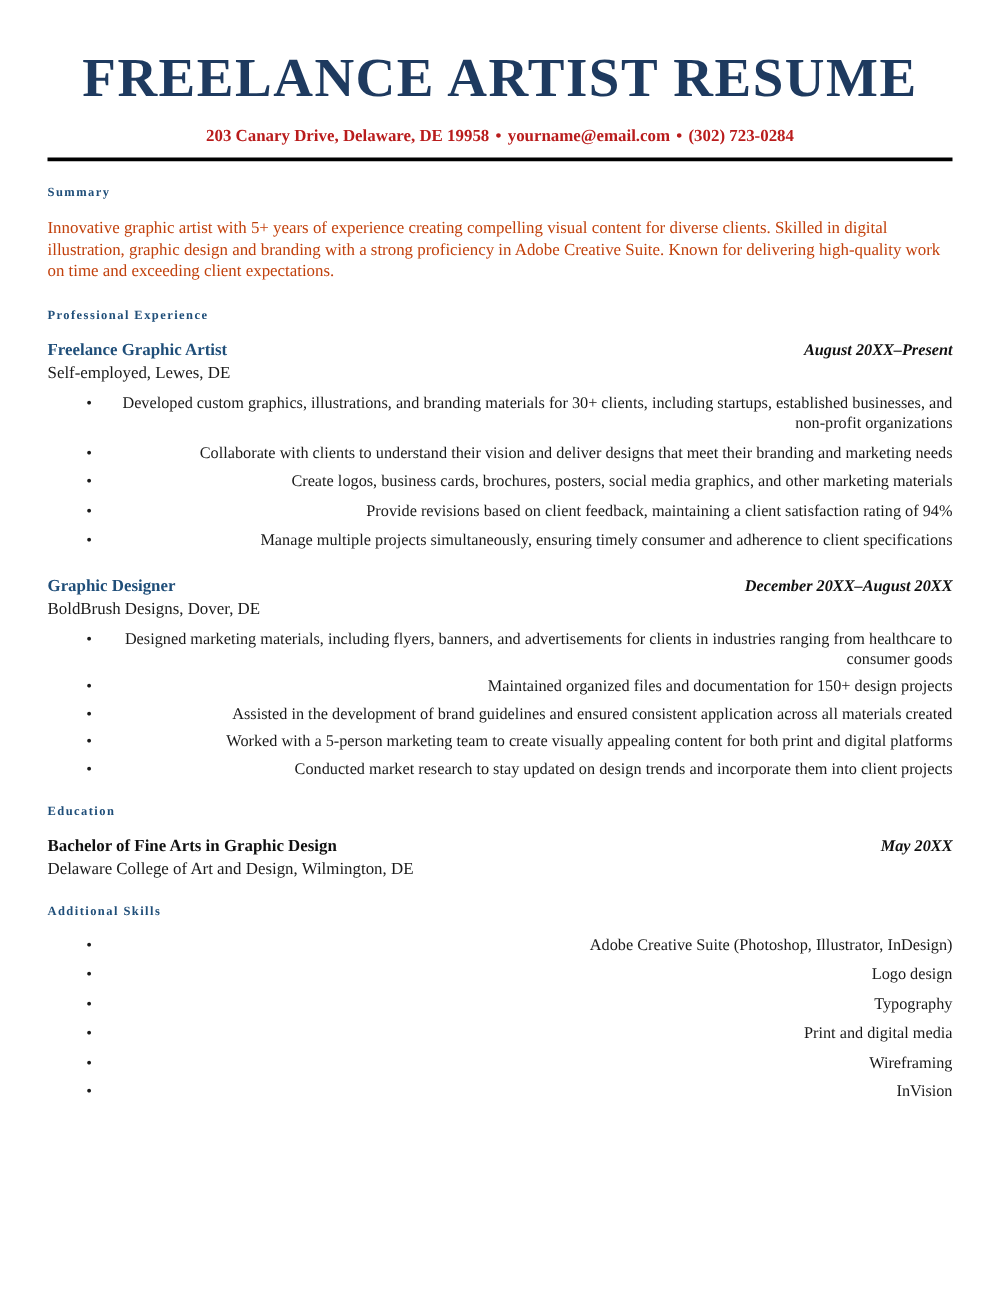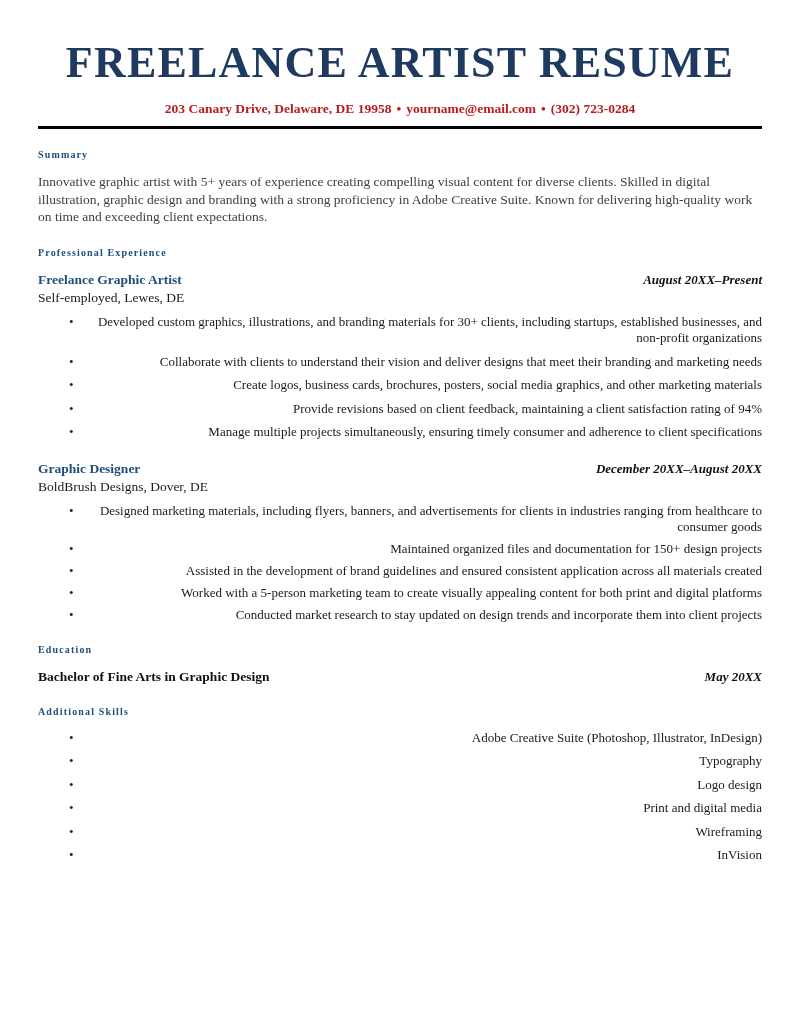--- a/index.html
+++ b/index.html
@@ -82,7 +82,7 @@
     margin: 0;
     font-size: 13.5px;
     line-height: 17.5px;
-    color: #404040;
+    color: #c2410c;
     text-align: left;
   }
 

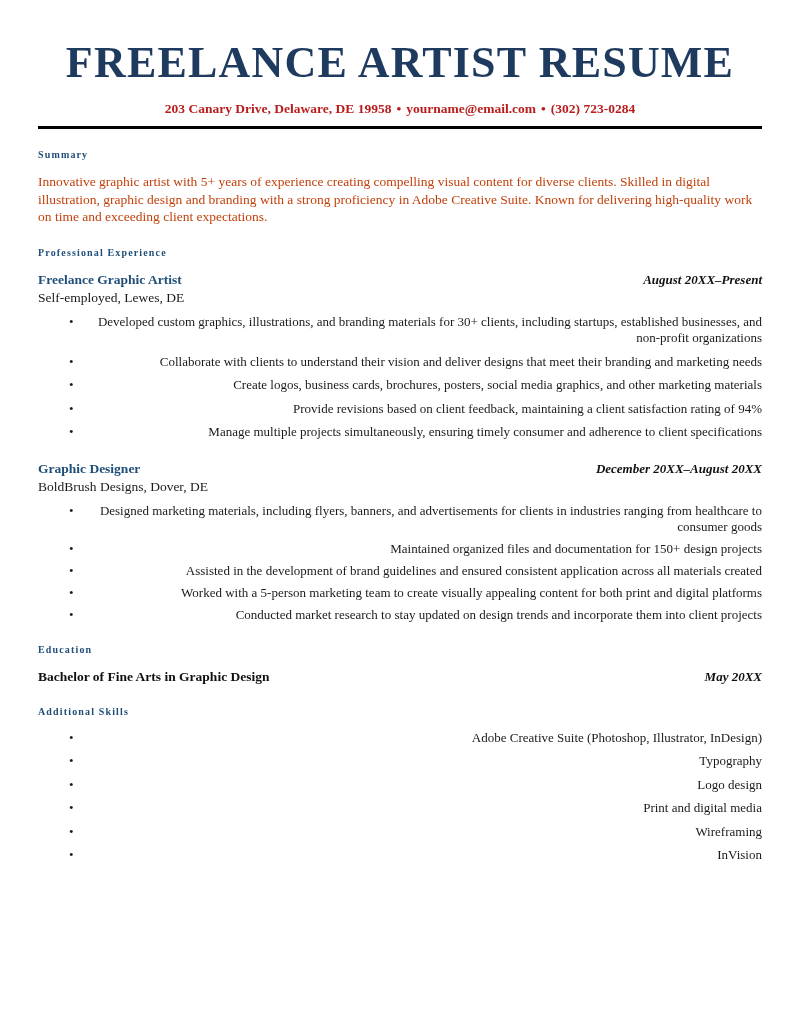--- a/index.html
+++ b/index.html
@@ -224,6 +224,7 @@
           <span class="entry-title plain">Bachelor of Fine Arts in Graphic Design</span>
           <span class="entry-date">May 20XX</span>
         </div>
+        <div class="entry-sub">Delaware College of Art and Design, Wilmington, DE</div>
       </div>
     </div>
 

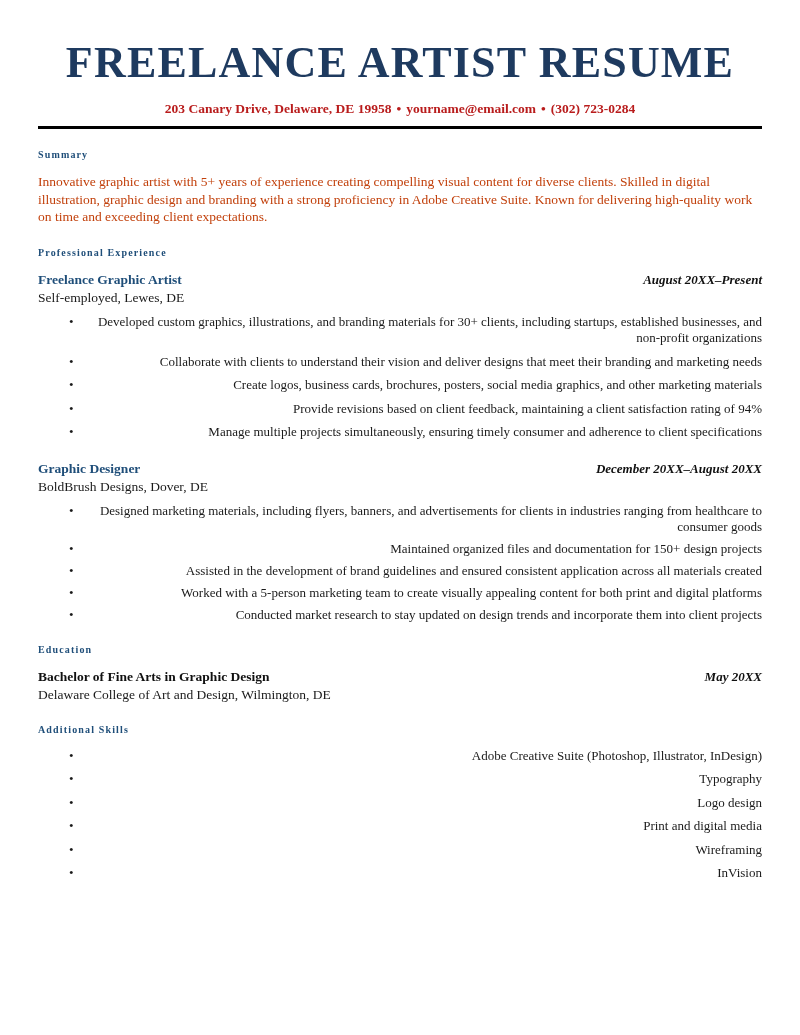--- a/index.html
+++ b/index.html
@@ -232,8 +232,8 @@
       <div class="section-title">Additional Skills</div>
       <ul class="bullets">
         <li>Adobe Creative Suite (Photoshop, Illustrator, InDesign)</li>
+        <li>Logo design</li>
         <li>Typography</li>
-        <li>Logo design</li>
         <li>Print and digital media</li>
         <li>Wireframing</li>
         <li>InVision</li>

